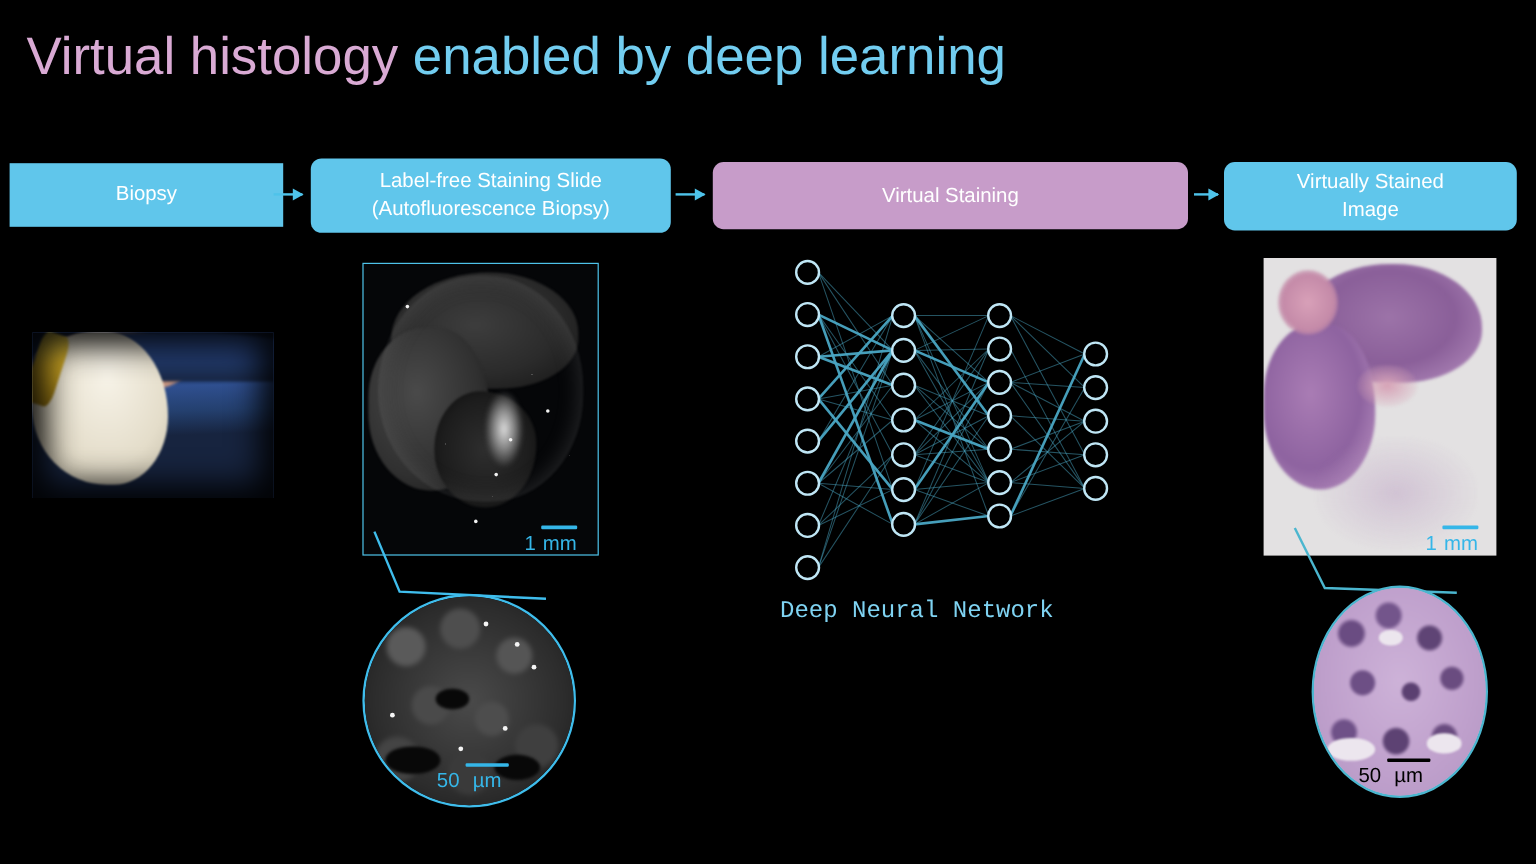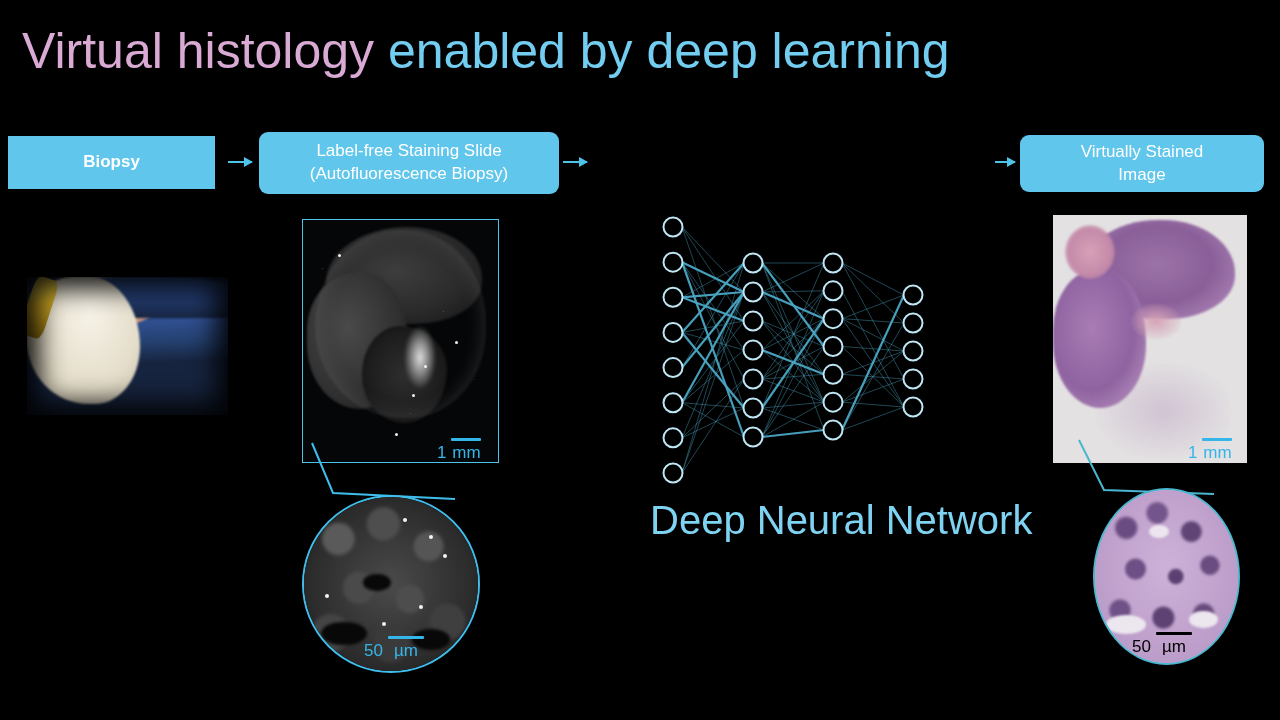--- a/index.html
+++ b/index.html
@@ -14,7 +14,7 @@
   
   #title {
     position: absolute; left: 22px; top: 24px;
-    font-size: 50px; font-weight: 400; line-height: 1.1;
+    font-size: 44px; font-weight: 400; line-height: 1.1;
     white-space: nowrap;
   }
   #title .t-pink { color: #d9aad4; }

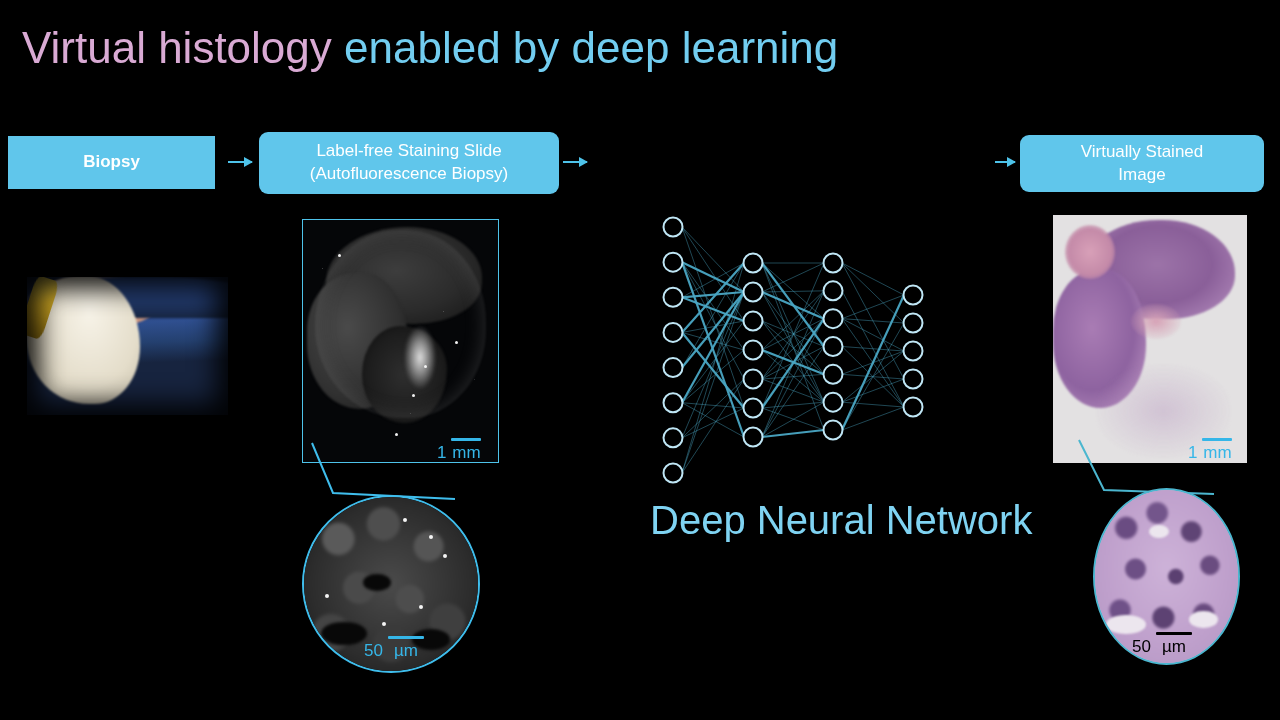--- a/index.html
+++ b/index.html
@@ -34,7 +34,7 @@
   .box-pink { background: #c79cc9; }
   .rounded { border-radius: 9px; }
 
-  #box-biopsy  { left: 8px;   top: 136px; width: 207px; height: 53px; font-weight: bold; }
+  #box-biopsy  { left: 8px;   top: 136px; width: 228px; height: 53px; }
   #box-slide   { left: 259px; top: 132px; width: 300px; height: 62px; }
   #box-virtual { left: 594px; top: 135px; width: 396px; height: 56px; }
   #box-stained { left: 1020px;top: 135px; width: 244px; height: 57px; }

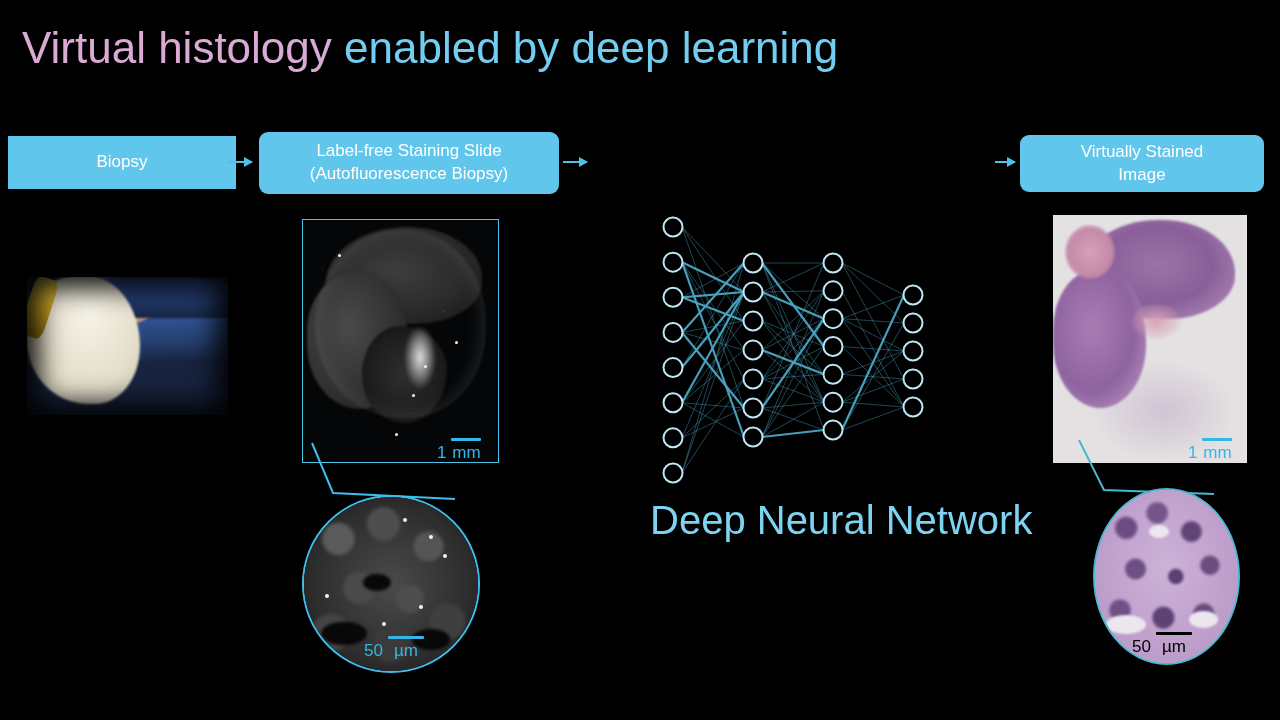--- a/index.html
+++ b/index.html
@@ -294,6 +294,9 @@
     </span>
   </div>
 
+  <div id="box-virtual" class="flow-box box-pink rounded">
+    <span>Virtual Staining</span>
+  </div>
 
   <div id="box-stained" class="flow-box box-blue rounded">
     <span>

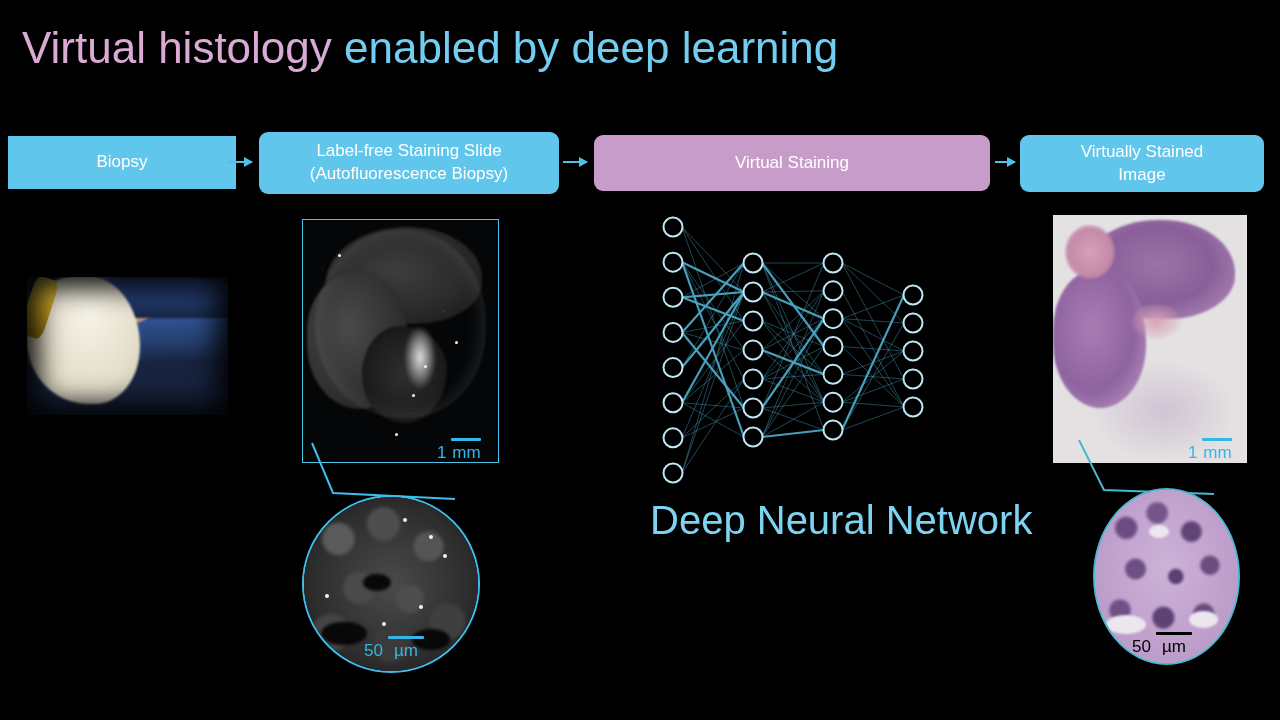--- a/index.html
+++ b/index.html
@@ -271,7 +271,7 @@
   #nn { position: absolute; left: 640px; top: 215px; width: 320px; height: 270px; }
   #nn-label {
     position: absolute; left: 650px; top: 498px;
-    font-size: 40px; color: #7fd3f2; white-space: nowrap;
+    font-size: 20px; color: #7fd3f2; white-space: nowrap; font-family: Liberation Mono, monospace;
   }
 </style>
 </head>

